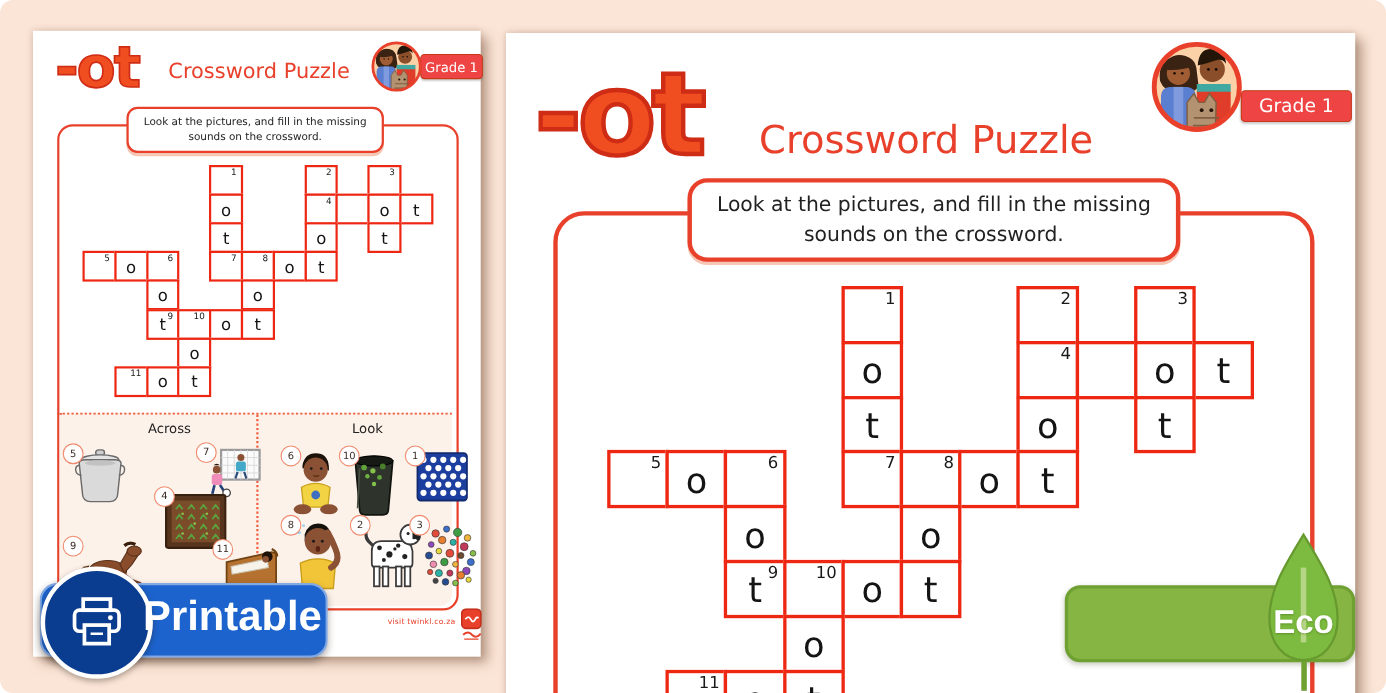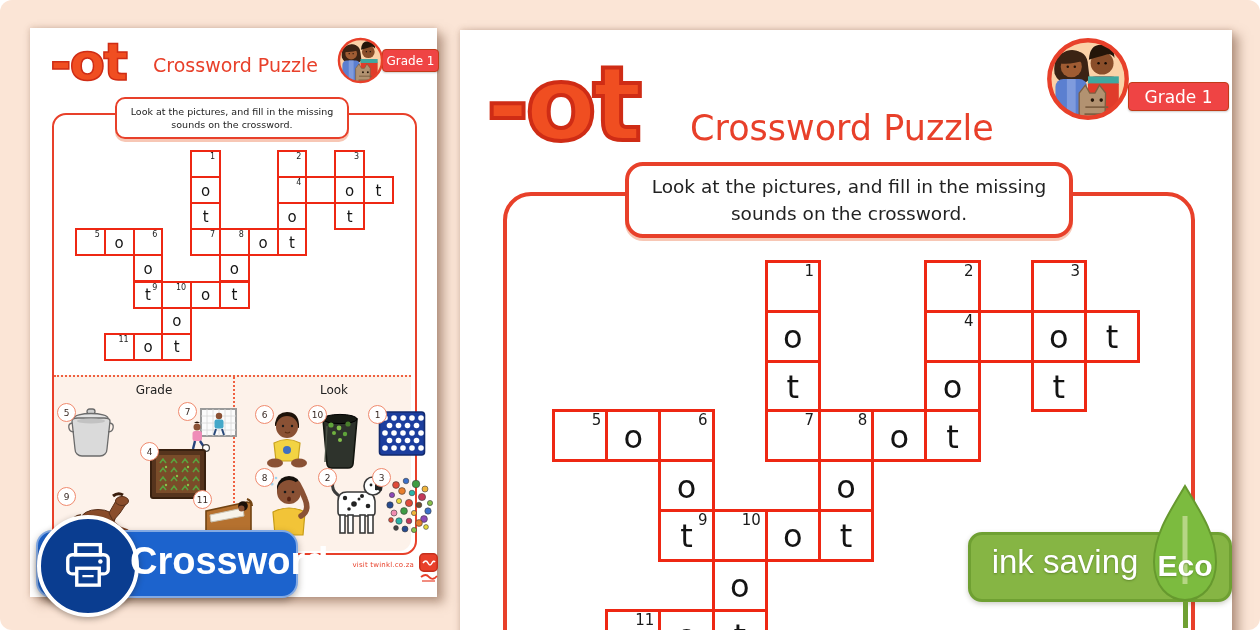--- a/index.html
+++ b/index.html
@@ -128,7 +128,7 @@
 
     <div class="clues-area">
       <div class="clues-divider"></div>
-      <div class="clabel clabel-across">Grade</div>
+      <div class="clabel clabel-across">Across</div>
       <div class="clabel clabel-down">Look</div>
     </div>
 

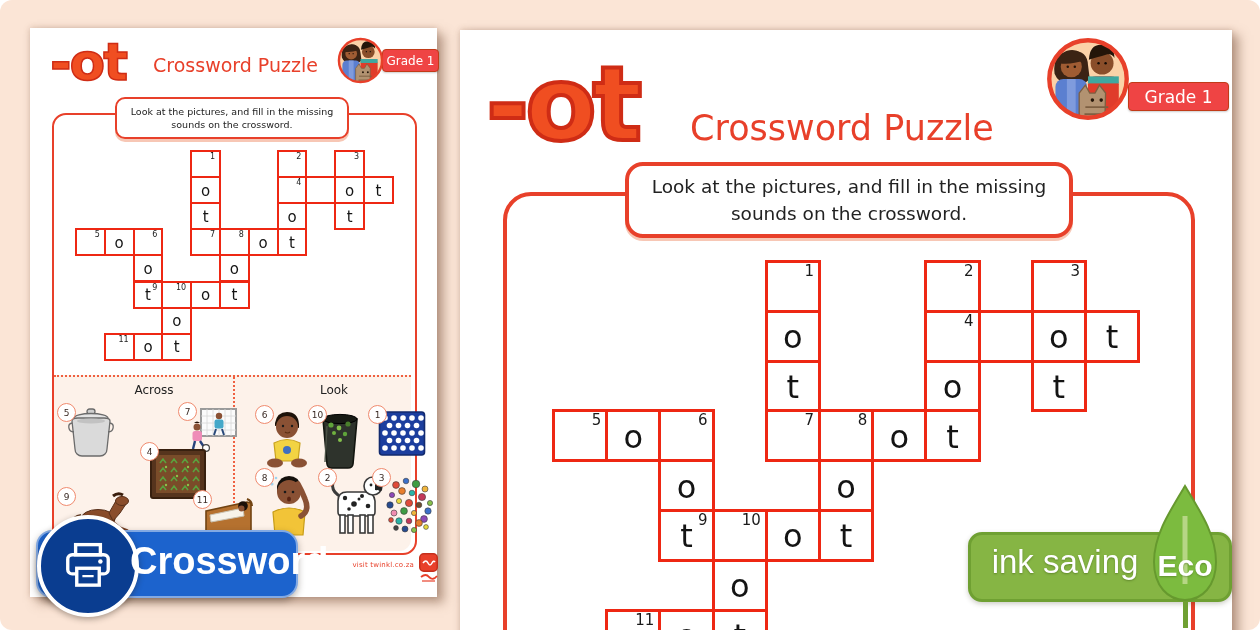--- a/index.html
+++ b/index.html
@@ -569,7 +569,7 @@
       <line x1="19" y1="33" x2="29" y2="33" stroke-width="2"></line>
     </svg>
   </div>
-  <div id="printable-label">Crossword</div>
+  <div id="printable-label">Printable</div>
 
   <div id="eco"></div>
   <div id="eco-label">ink saving</div>

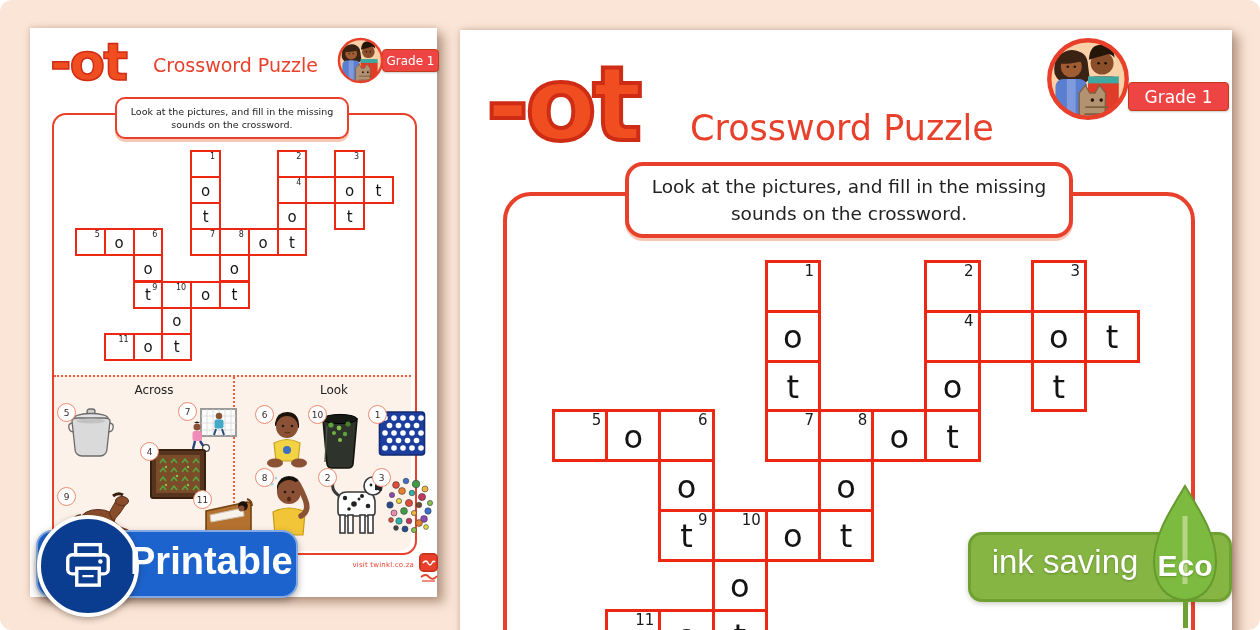--- a/index.html
+++ b/index.html
@@ -572,7 +572,6 @@
   <div id="printable-label">Printable</div>
 
   <div id="eco"></div>
-  <div id="eco-label">ink saving</div>
   <div id="eco-stem"></div>
   <div id="eco-leaf">
     <svg width="70" height="120" viewBox="0 0 70 120">

